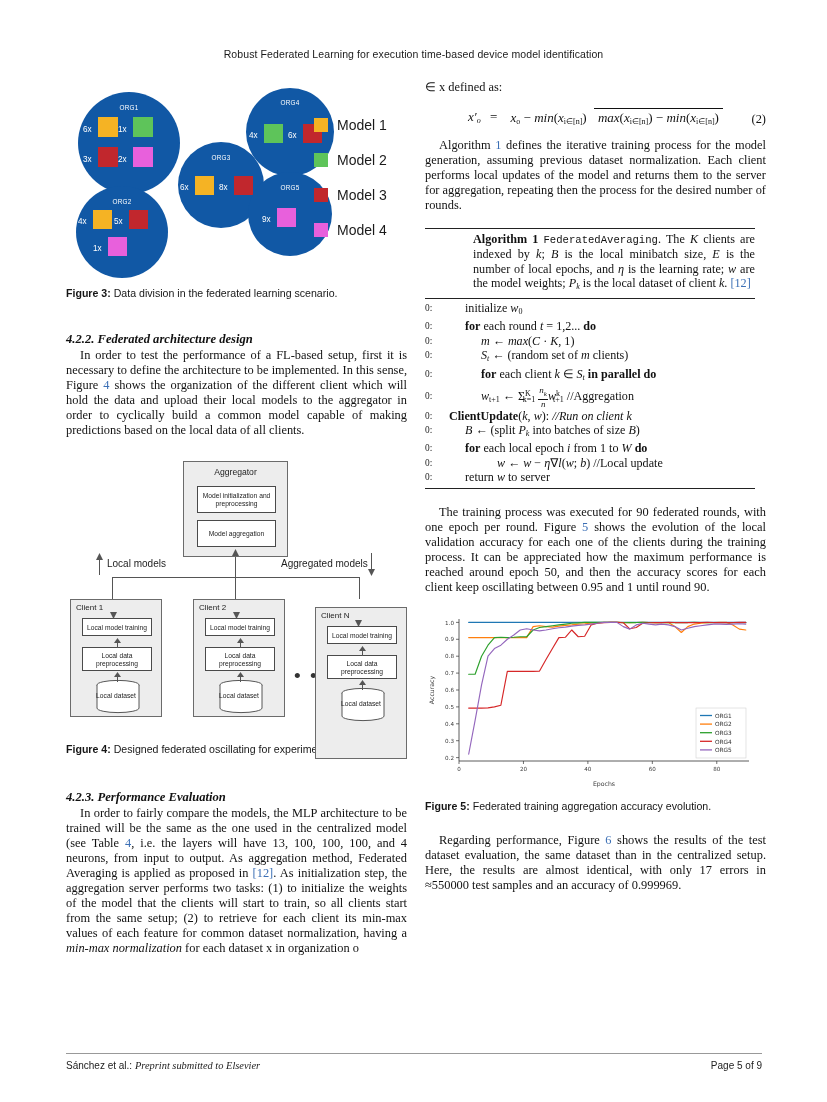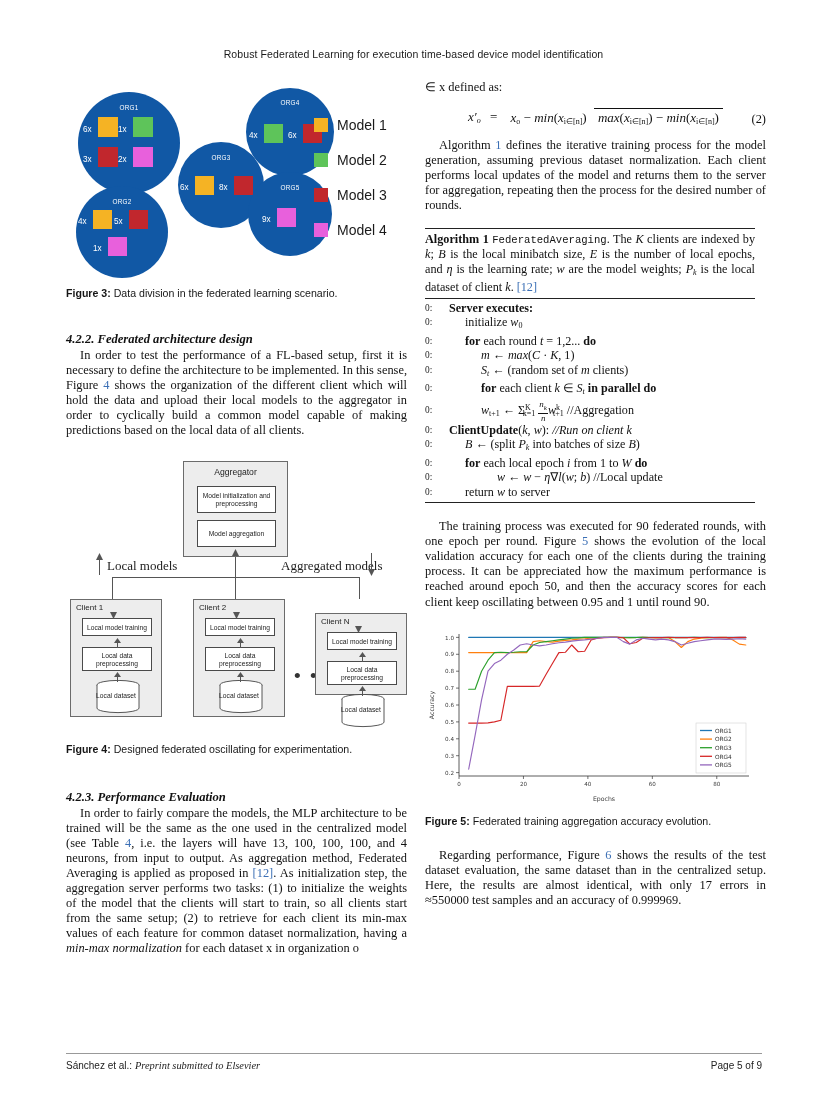--- a/index.html
+++ b/index.html
@@ -109,6 +109,7 @@
   .algohead {
     font-size: 12.2px; line-height: 14.6px; text-align: justify;
     padding: 3px 0 3px 0;
+    margin-left: 48px;
   }
   .algohead .mono {
     font-family: "Liberation Mono", monospace; font-size: 10.6px;

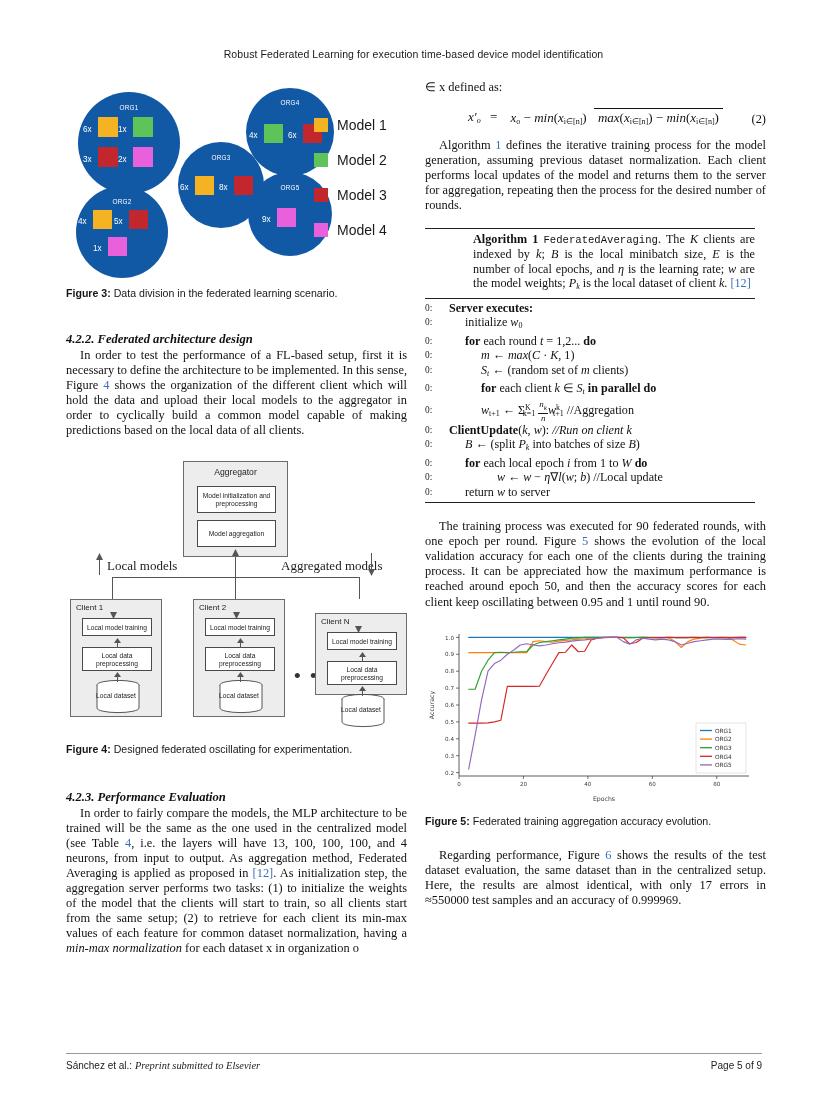--- a/index.html
+++ b/index.html
@@ -385,7 +385,6 @@
       </div>
       <div class="rule-m"></div>
       <div class="algolines">
-        <div class="aline"><span class="num">0:</span><span class="i1"><b>Server executes:</b></span></div>
         <div class="aline"><span class="num">0:</span><span class="i2">initialize <i>w</i><sub class="s">0</sub></span></div>
         <div class="aline"><span class="num">0:</span><span class="i2"><b>for</b> each round <i>t</i> = 1,2... <b>do</b></span></div>
         <div class="aline"><span class="num">0:</span><span class="i3"><i>m</i> ← <i>max</i>(<i>C</i> · <i>K</i>, 1)</span></div>

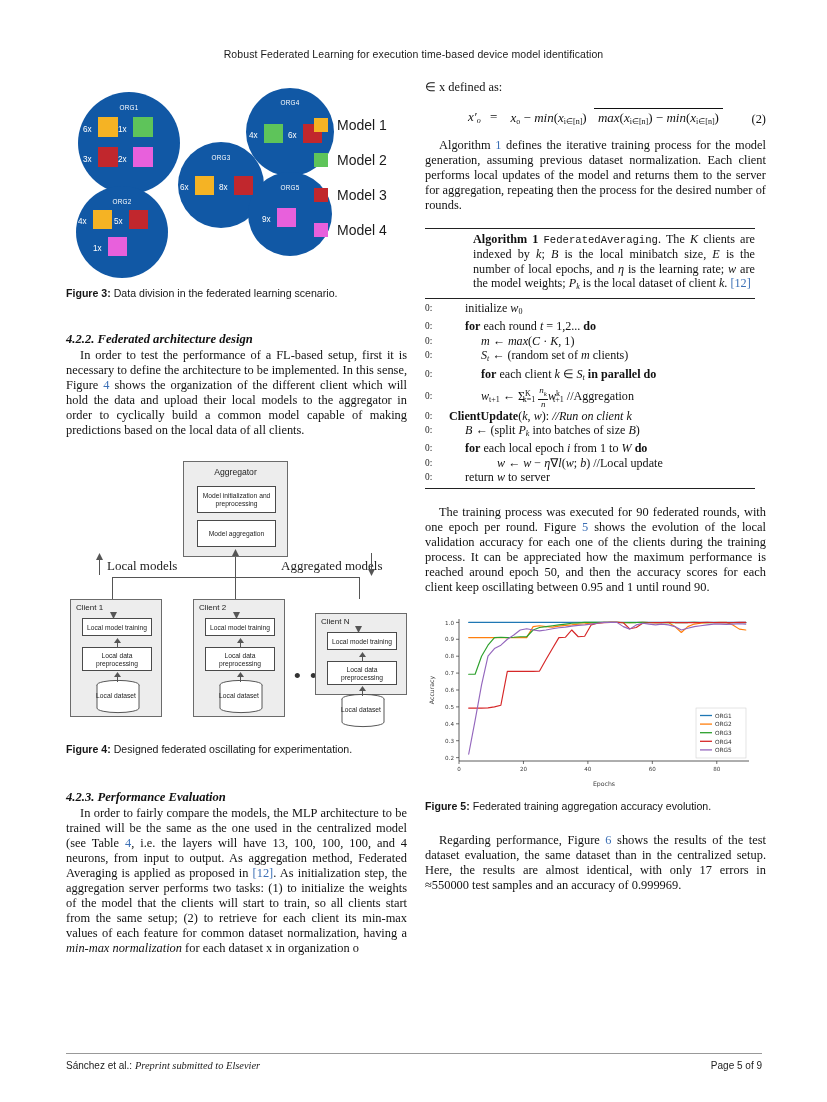--- a/index.html
+++ b/index.html
@@ -92,8 +92,8 @@
   }
   .ln { position: absolute; background: #555; }
   .lbl4 {
-    position: absolute; font-family: Liberation Serif, serif;
-    font-size: 13px; color: #1c1c1c;
+    position: absolute; font-family: Liberation Sans, sans-serif;
+    font-size: 10px; color: #1c1c1c;
   }
   .cyl { position: absolute; }
   .dots {

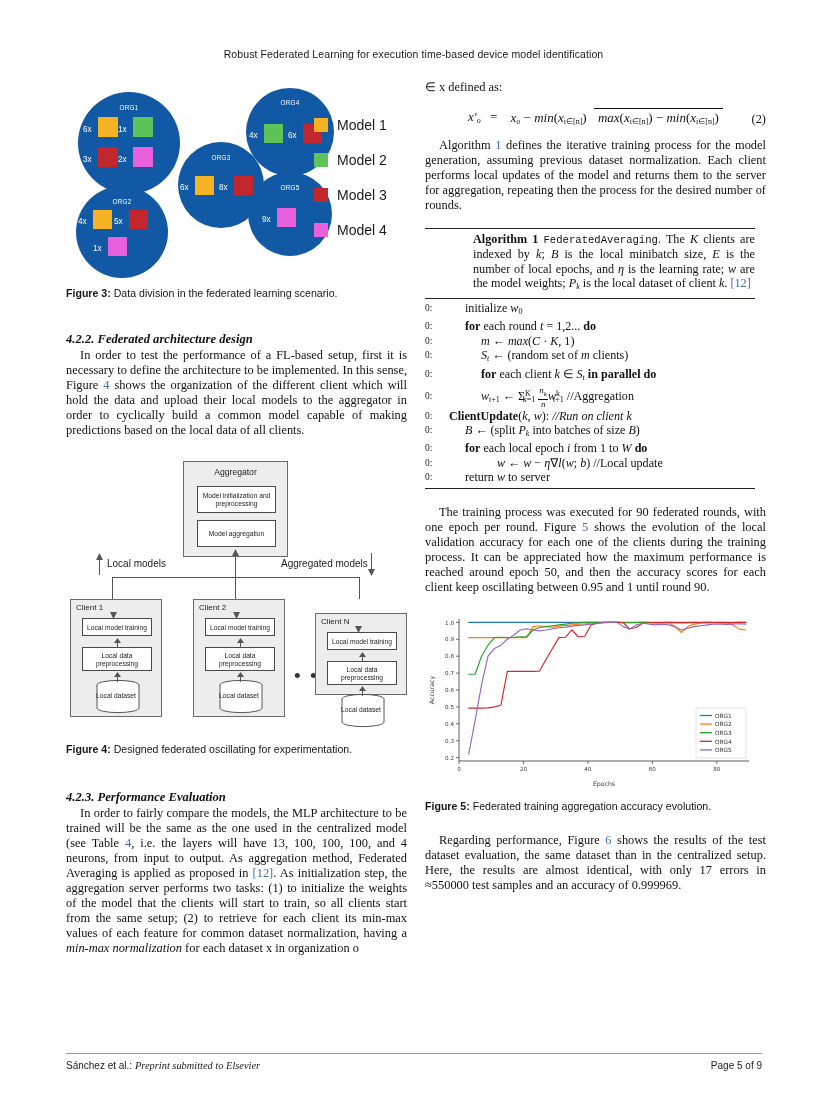--- a/index.html
+++ b/index.html
@@ -318,7 +318,7 @@
 
       <div class="dots" style="left:228px; top:208px;">• • •</div>
 
-      <div class="bx" style="left:249px; top:156px; width:92px; height:82px;">
+      <div class="bx" style="left:249px; top:150px; width:92px; height:152px;">
         <div class="bxtl" style="left:5px; top:3px;">Client N</div>
         <div class="bxw" style="left:11px; top:18px; width:70px; height:18px;">
           <div class="bxt" style="top:5px;">Local model training</div>

